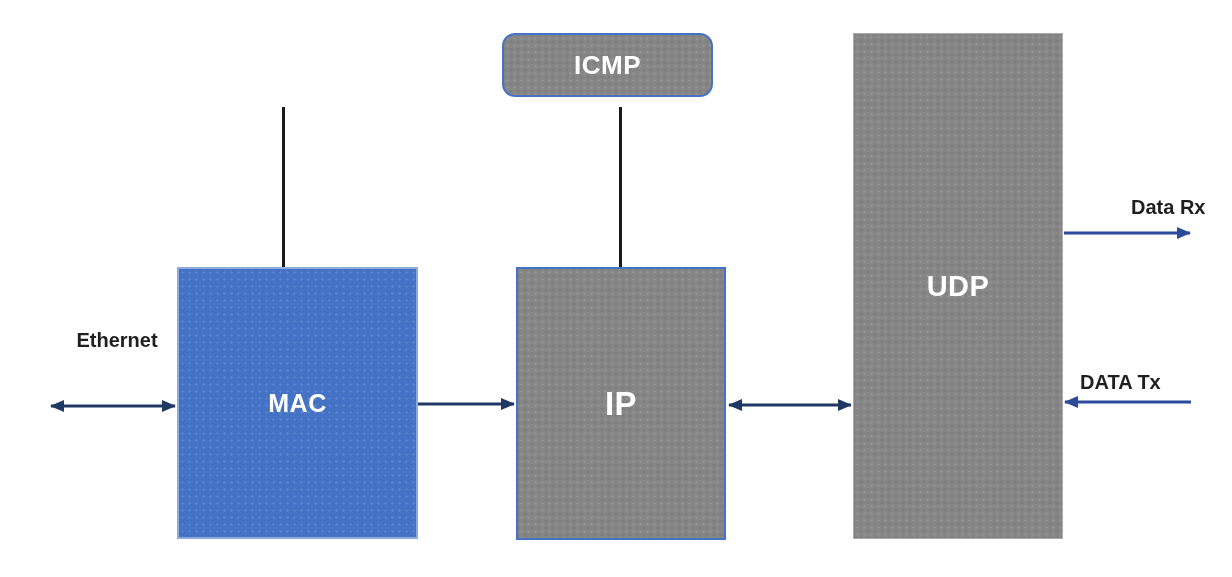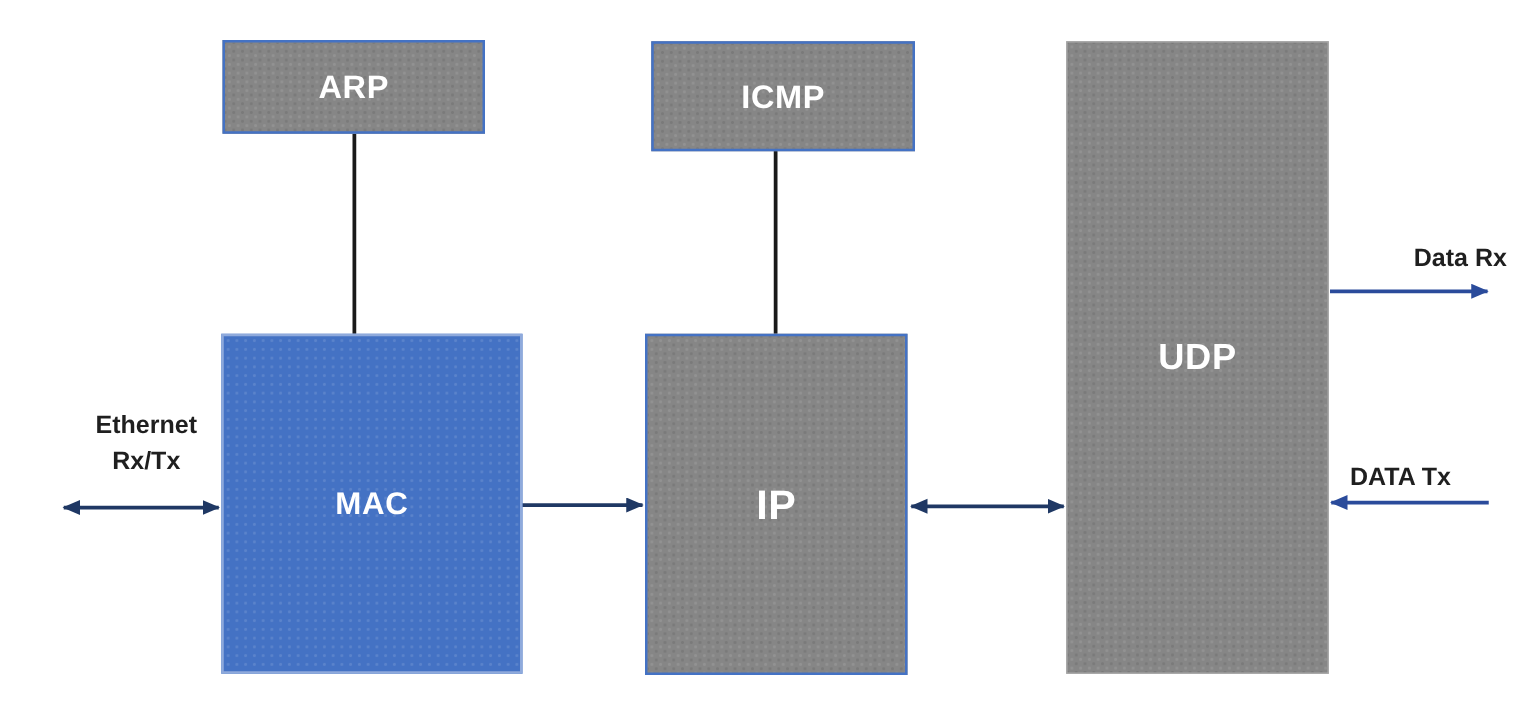--- a/index.html
+++ b/index.html
@@ -89,9 +89,6 @@
     <line class="sgl-arrow" x1="1191" y1="402" x2="1065" y2="402" marker-end="url(#ah-blue)"></line>
   </svg>
 
-  <div class="block gray" id="arp">
-    <span>ARP</span>
-  </div>
 
   <div class="block gray" id="icmp">
     <span>ICMP</span>

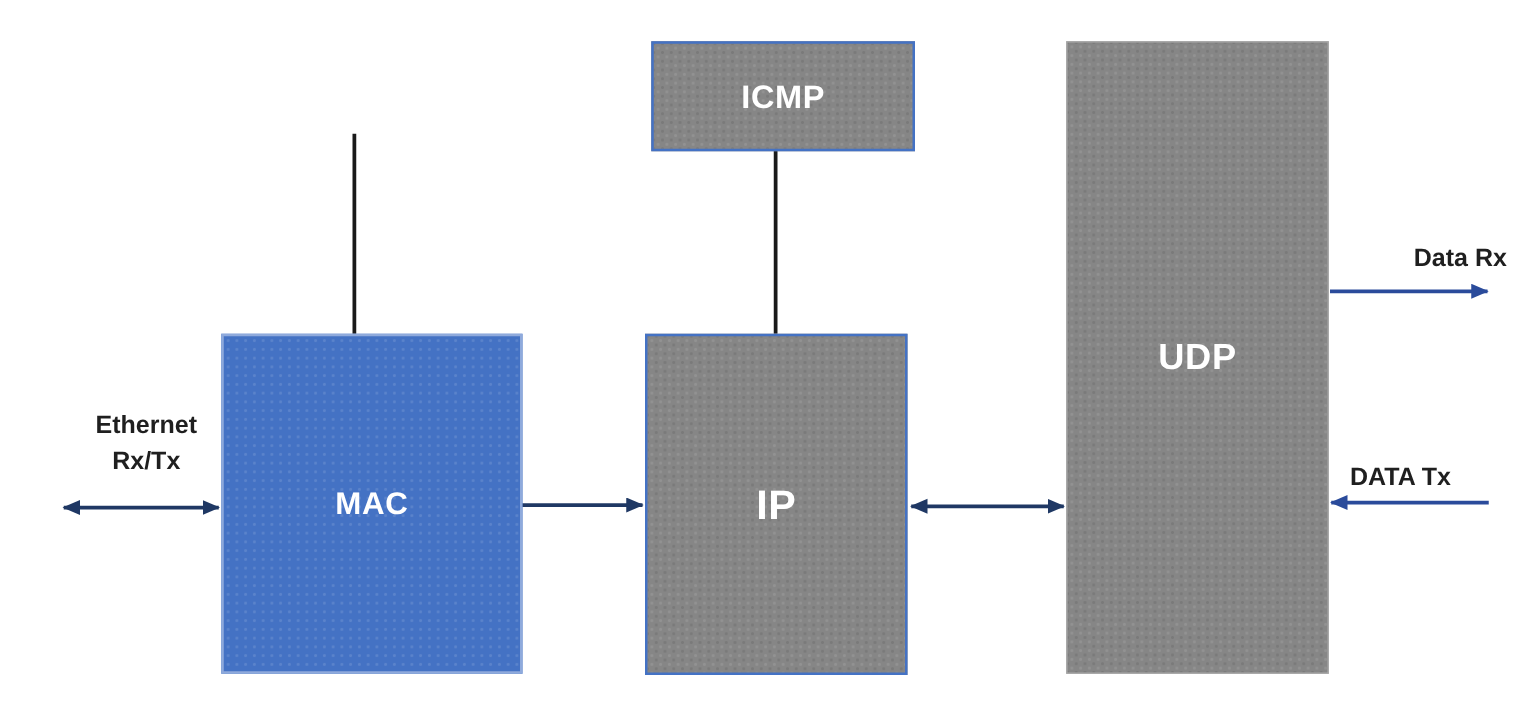--- a/index.html
+++ b/index.html
@@ -39,7 +39,7 @@
   .block.plainedge { border: 1px solid var(--border-light-gray, #ABABAB); }
 
   #arp  { left: 178px; top: 32px;  width: 210px; height: 75px;  font-size: 26px; }
-  #icmp { left: 521px; top: 33px;  width: 211px; height: 88px;  font-size: 26px; }
+  #icmp { left: 502px; top: 33px;  width: 211px; height: 64px;  font-size: 26px; border-radius: 13px; }
   #mac  { left: 177px; top: 267px; width: 241px; height: 272px; font-size: 25px; text-align: right; }
   #ip   { left: 516px; top: 267px; width: 210px; height: 273px; font-size: 33px; }
   #udp  { left: 853px; top: 33px;  width: 210px; height: 506px; font-size: 29px; }

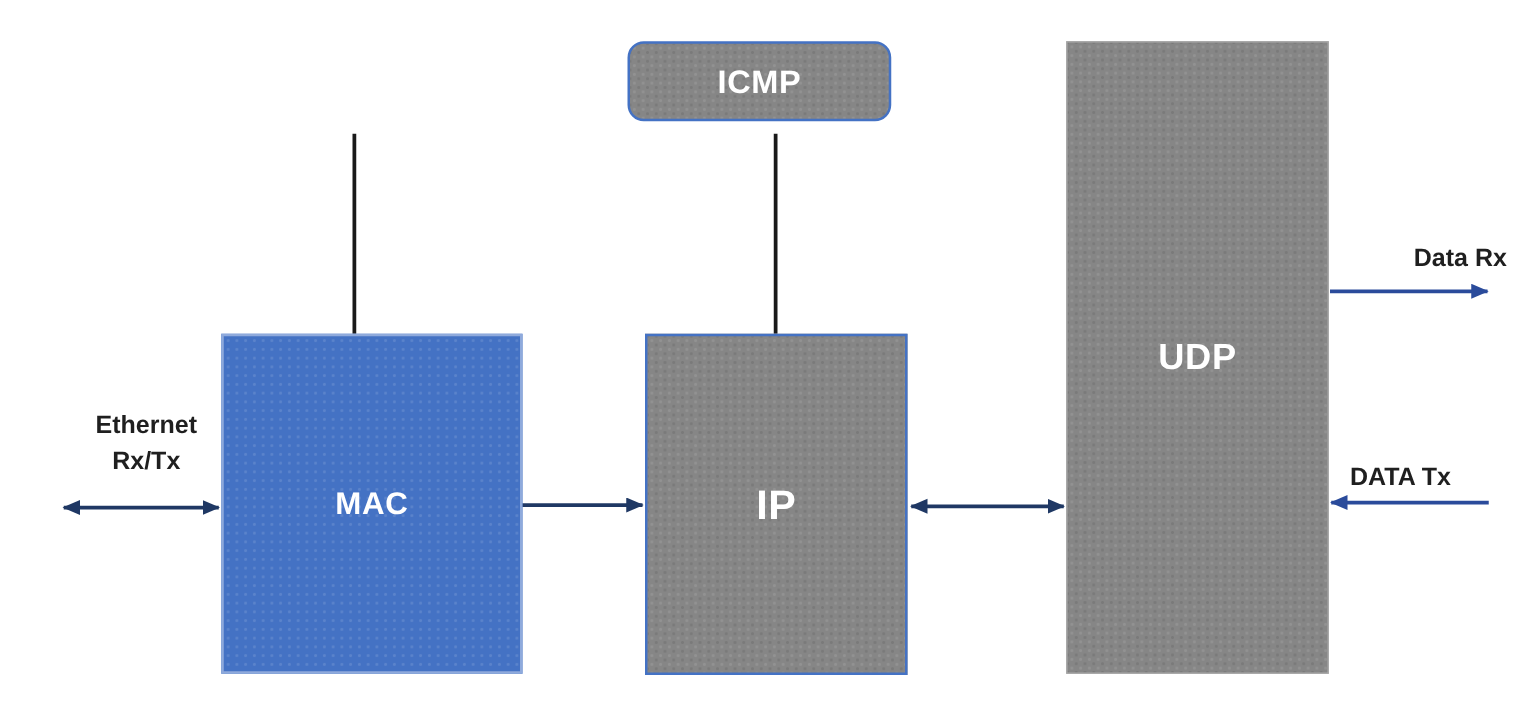--- a/index.html
+++ b/index.html
@@ -108,7 +108,6 @@
 
   <div class="annotation" id="ethernet-label">
     <div>Ethernet</div>
-    <div>Rx/Tx</div>
   </div>
 
   <div class="annotation" id="data-rx-label">Data Rx</div>

